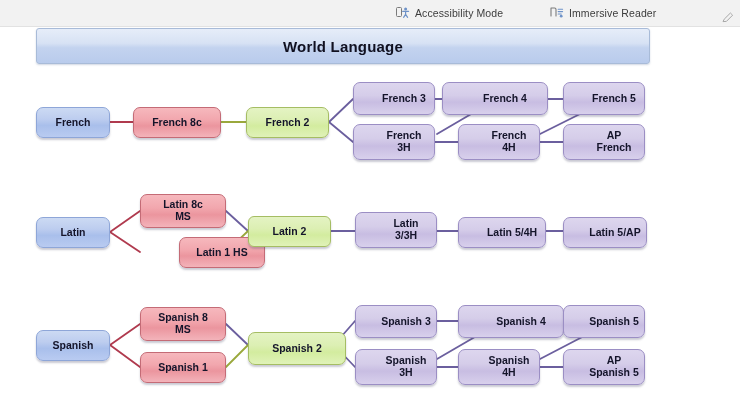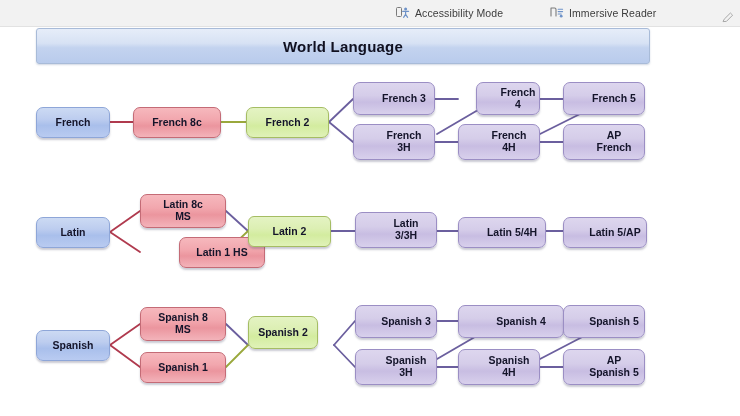--- a/index.html
+++ b/index.html
@@ -160,7 +160,7 @@
       <div class="node n-purple" style="left: 353px; top: 20px; width: 82px; height: 33px;">
         <span style="white-space: pre-line;">French 3</span>
       </div>
-      <div class="node n-purple" style="left: 476px; top: 20px; width: 64px; height: 33px;">
+      <div class="node n-purple" style="left: 442px; top: 20px; width: 106px; height: 33px;">
         <span style="white-space: pre-line;">French 4</span>
       </div>
       <div class="node n-purple" style="left: 563px; top: 20px; width: 82px; height: 33px;">

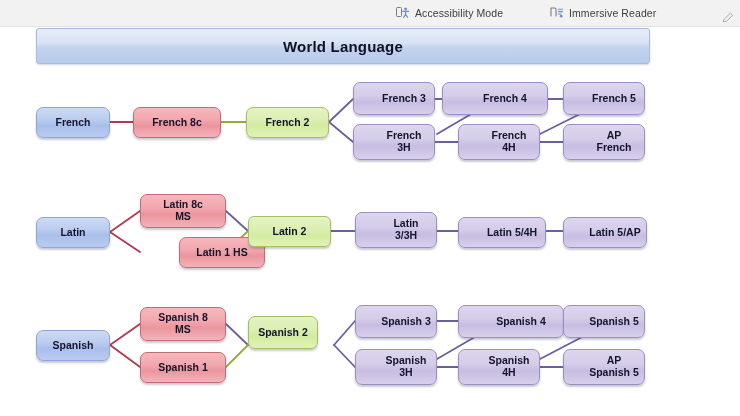--- a/index.html
+++ b/index.html
@@ -211,7 +211,7 @@
       <div class="node n-pink" style="left: 140px; top: 290px; width: 86px; height: 31px;">
         <span style="white-space: pre-line;">Spanish 1</span>
       </div>
-      <div class="node n-green" style="left: 248px; top: 254px; width: 70px; height: 33px;">
+      <div class="node n-green" style="left: 248px; top: 270px; width: 98px; height: 33px;">
         <span style="white-space: pre-line;">Spanish 2</span>
       </div>
       <div class="node n-purple" style="left: 355px; top: 243px; width: 82px; height: 33px;">

